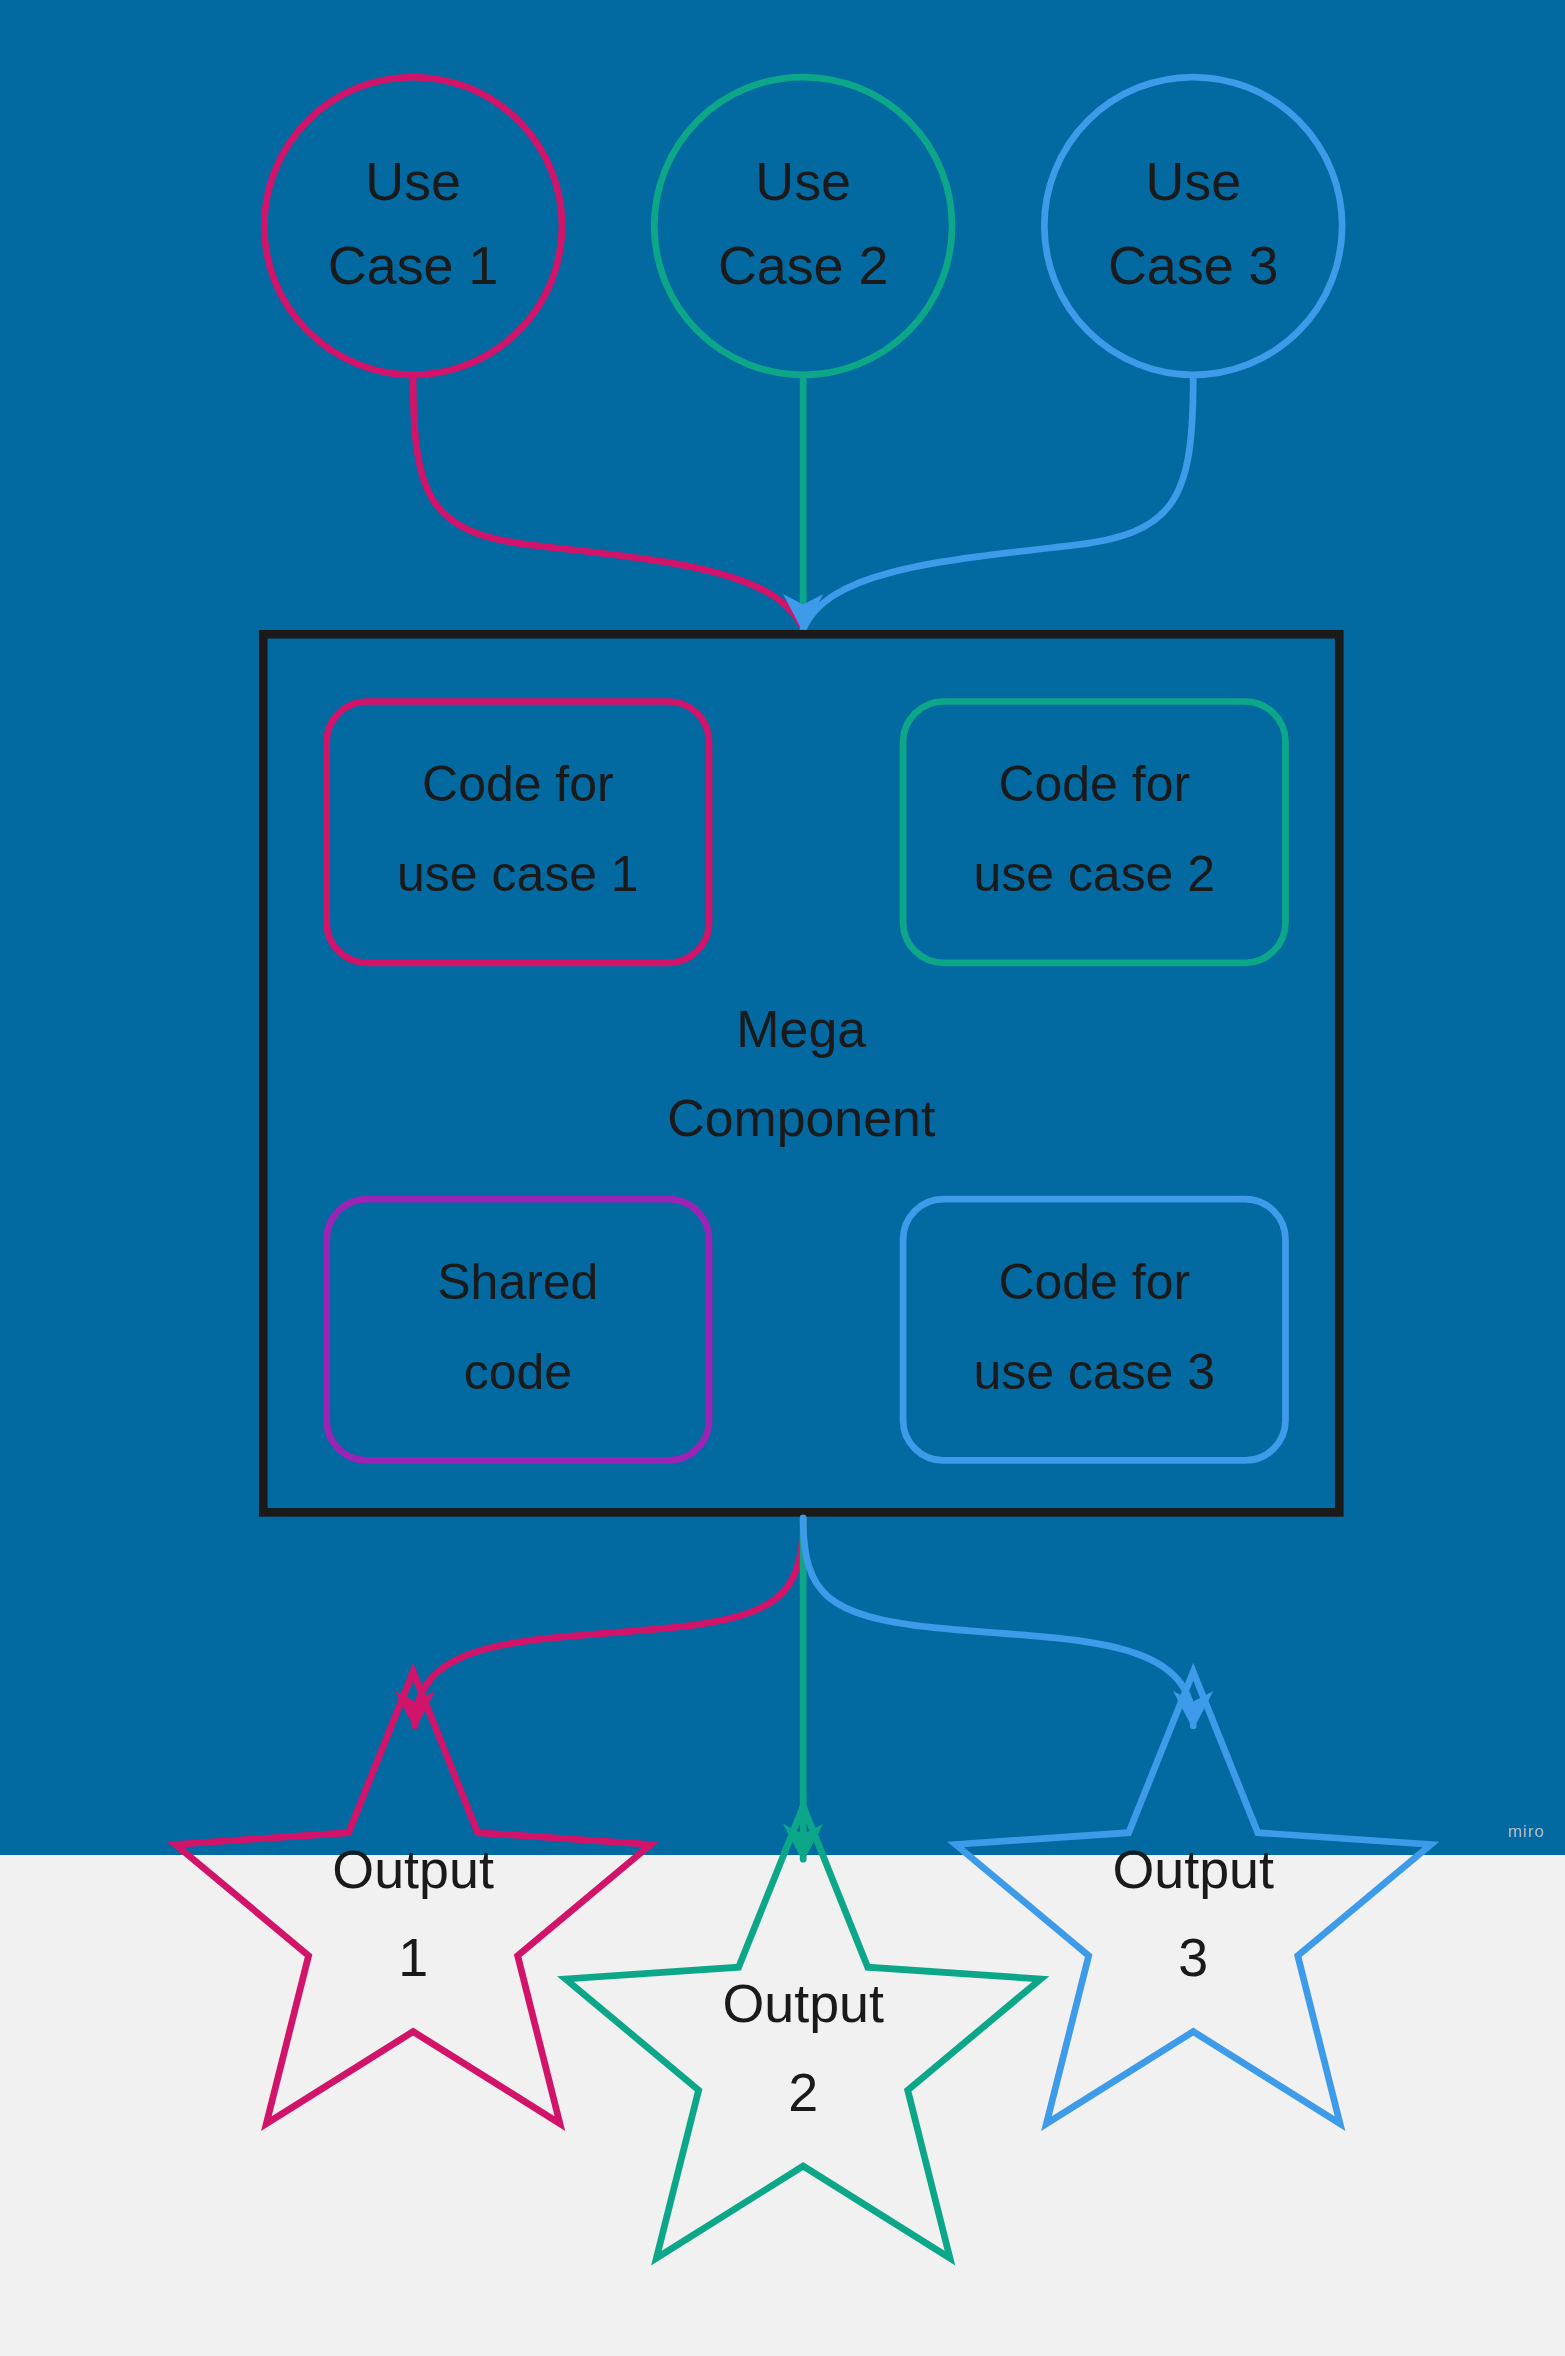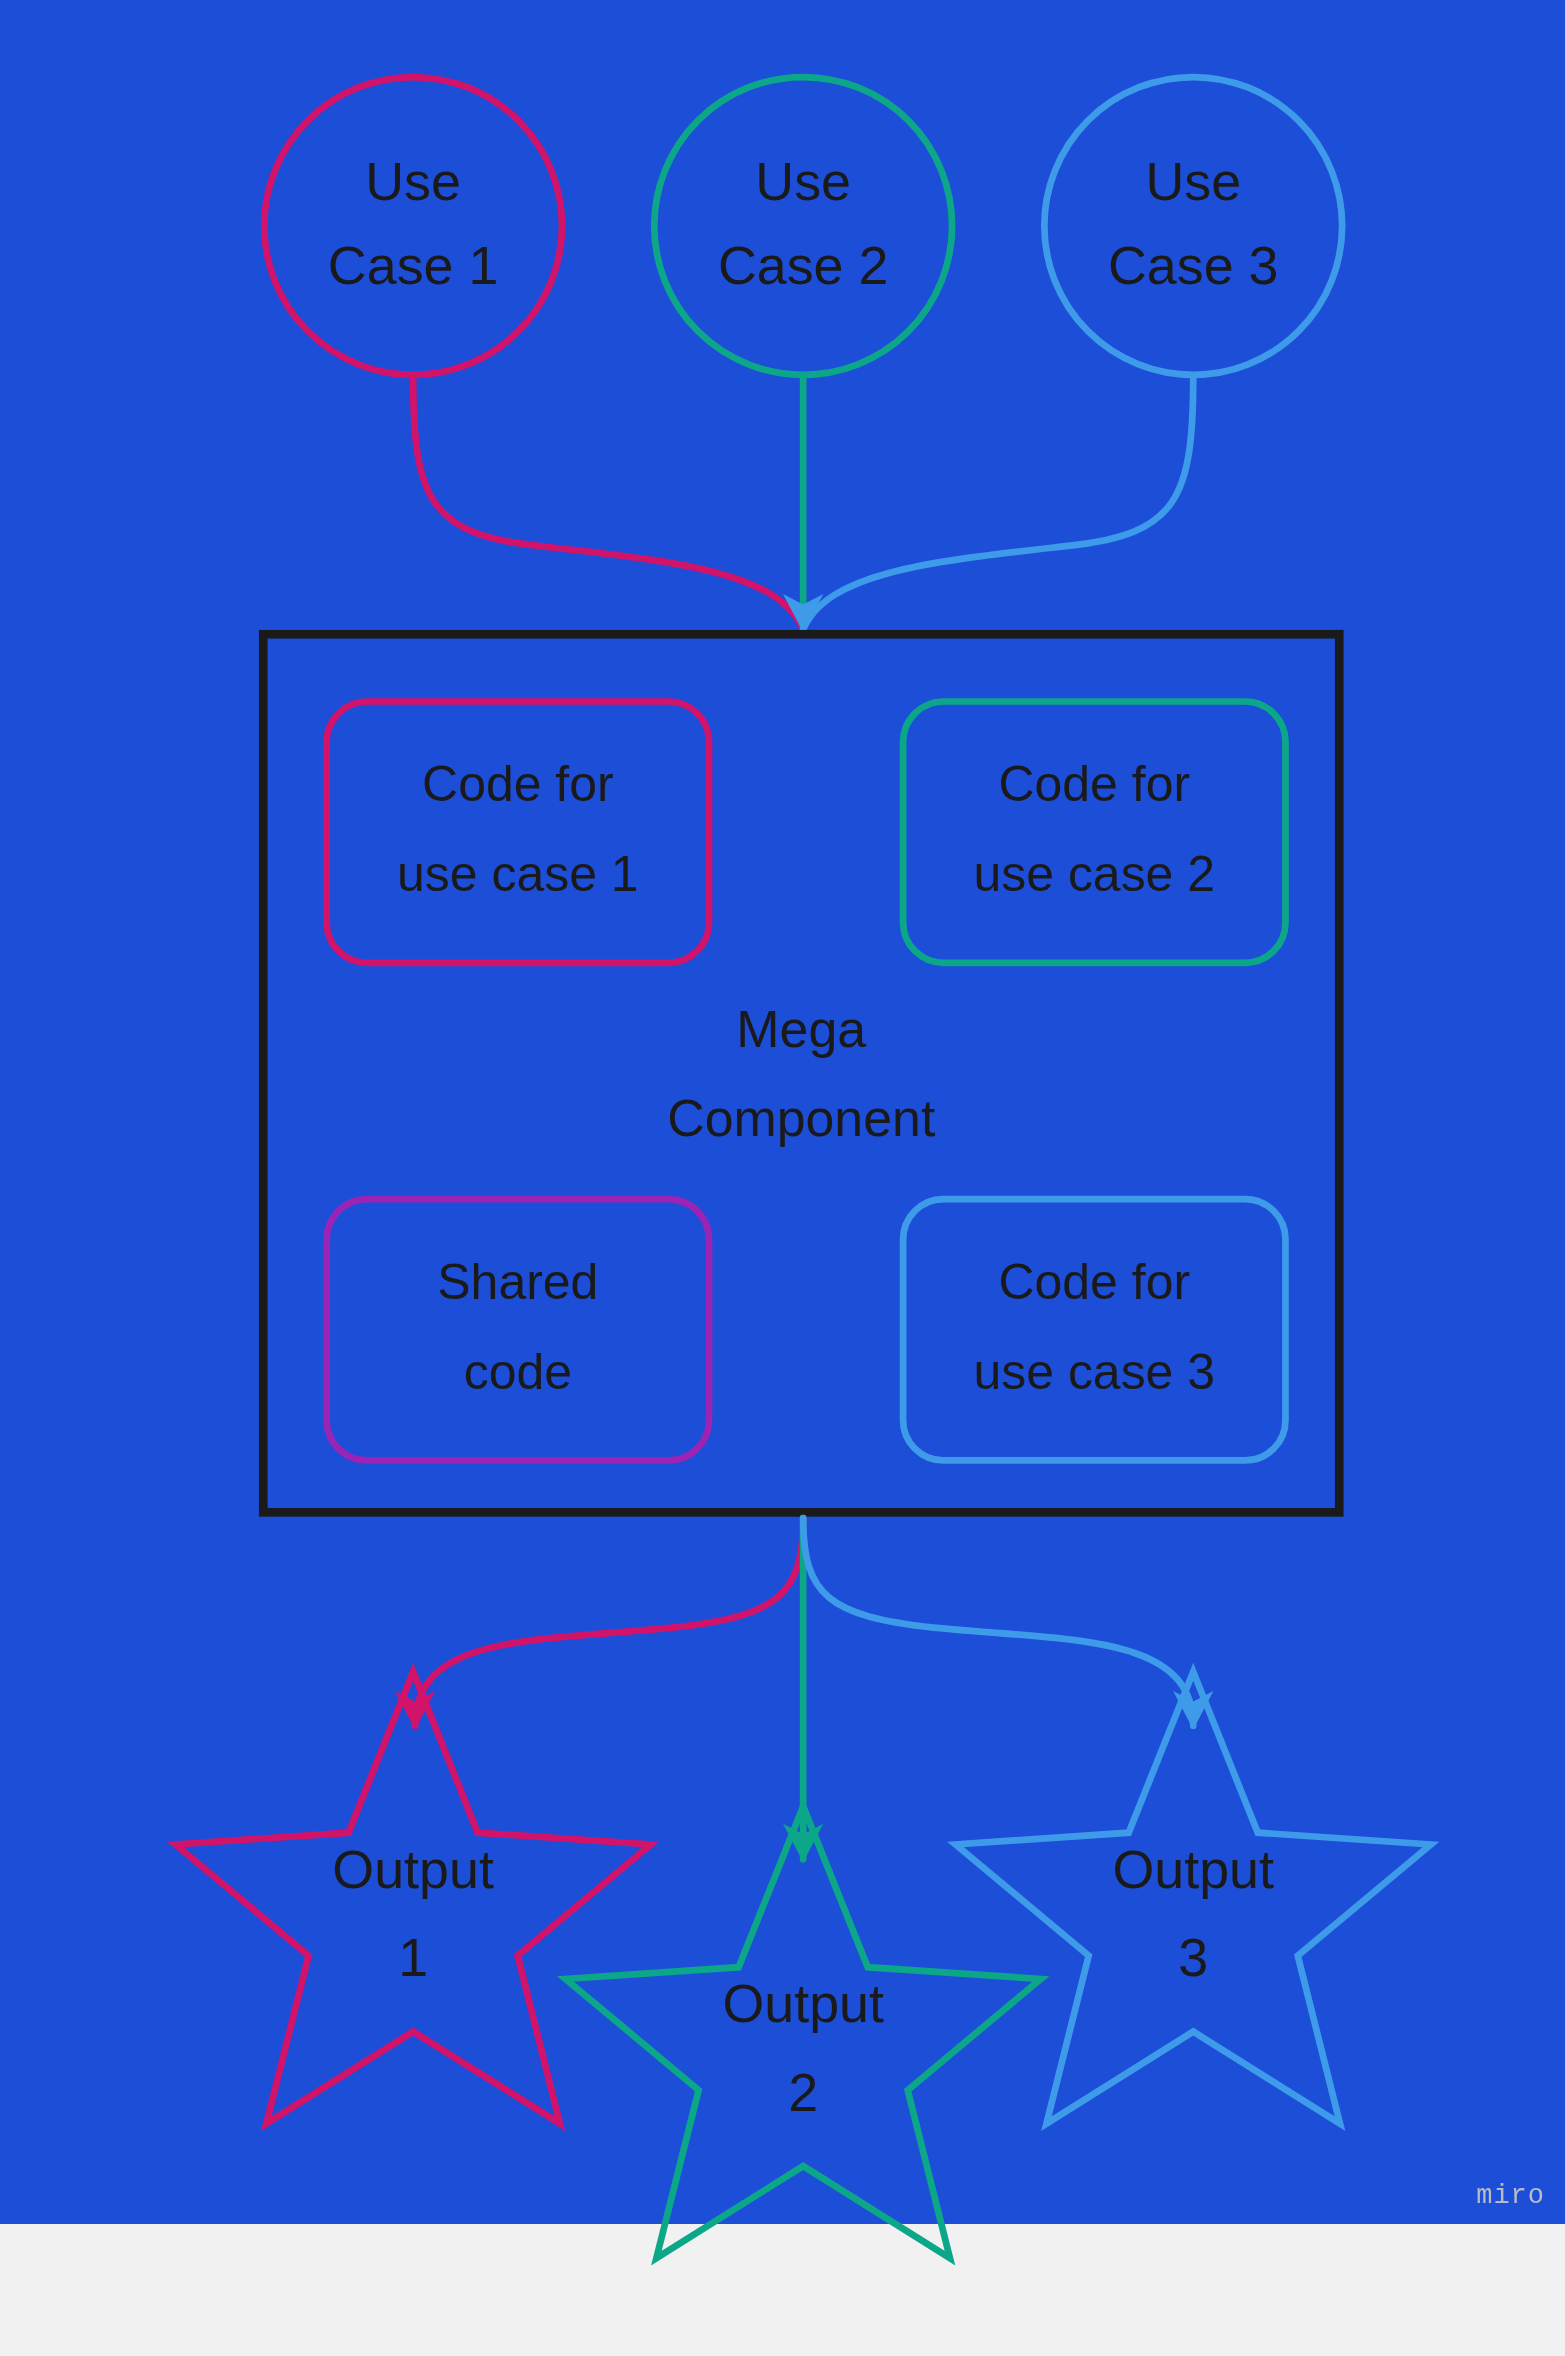--- a/index.html
+++ b/index.html
@@ -16,8 +16,8 @@
   #canvas {
     position: relative;
     width: 1566px;
-    height: 2224px;
-    background: #1d4ed8;
+    height: 1855px;
+    background: #0369a1;
   }
   svg#diagram {
     position: absolute;

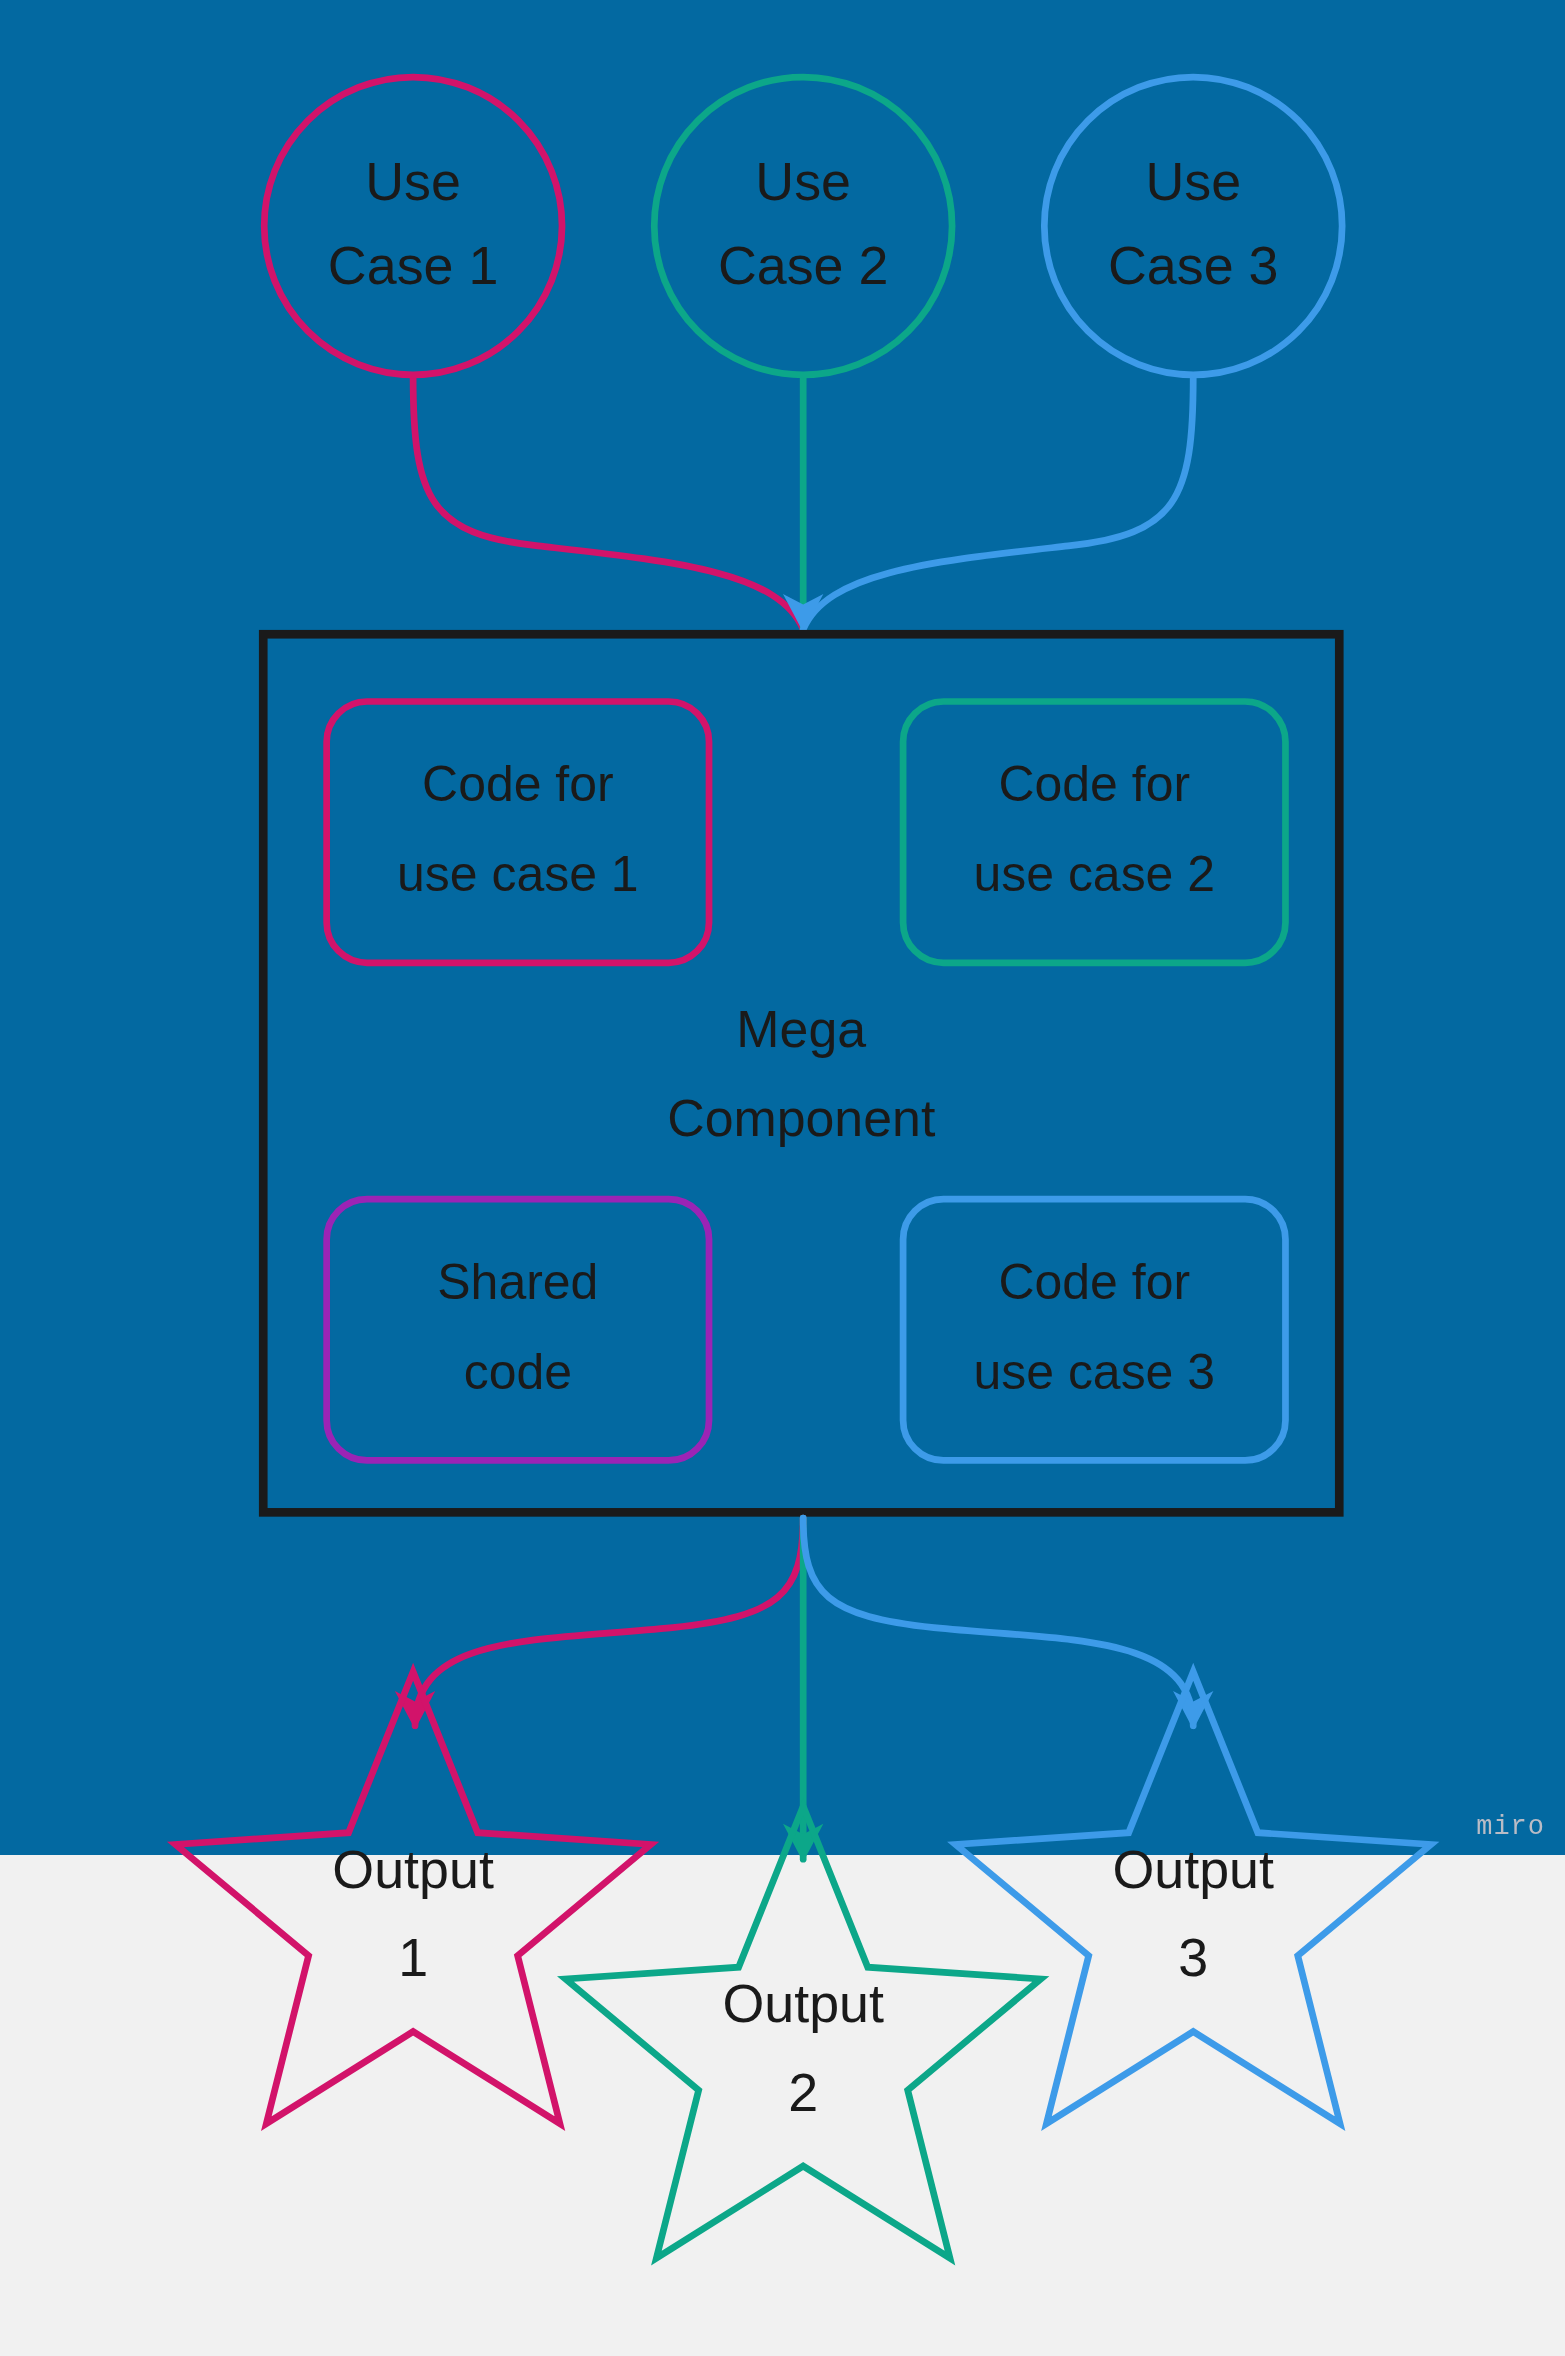--- a/index.html
+++ b/index.html
@@ -52,8 +52,8 @@
     position: absolute;
     right: 21px;
     bottom: 13.4px;
-    font-family: Liberation Mono, monospace;
-    font-size: 27px;
+    font-family: Liberation Sans, sans-serif;
+    font-size: 17px;
     letter-spacing: 1px;
     color: #b9bcc6;
     user-select: none;

